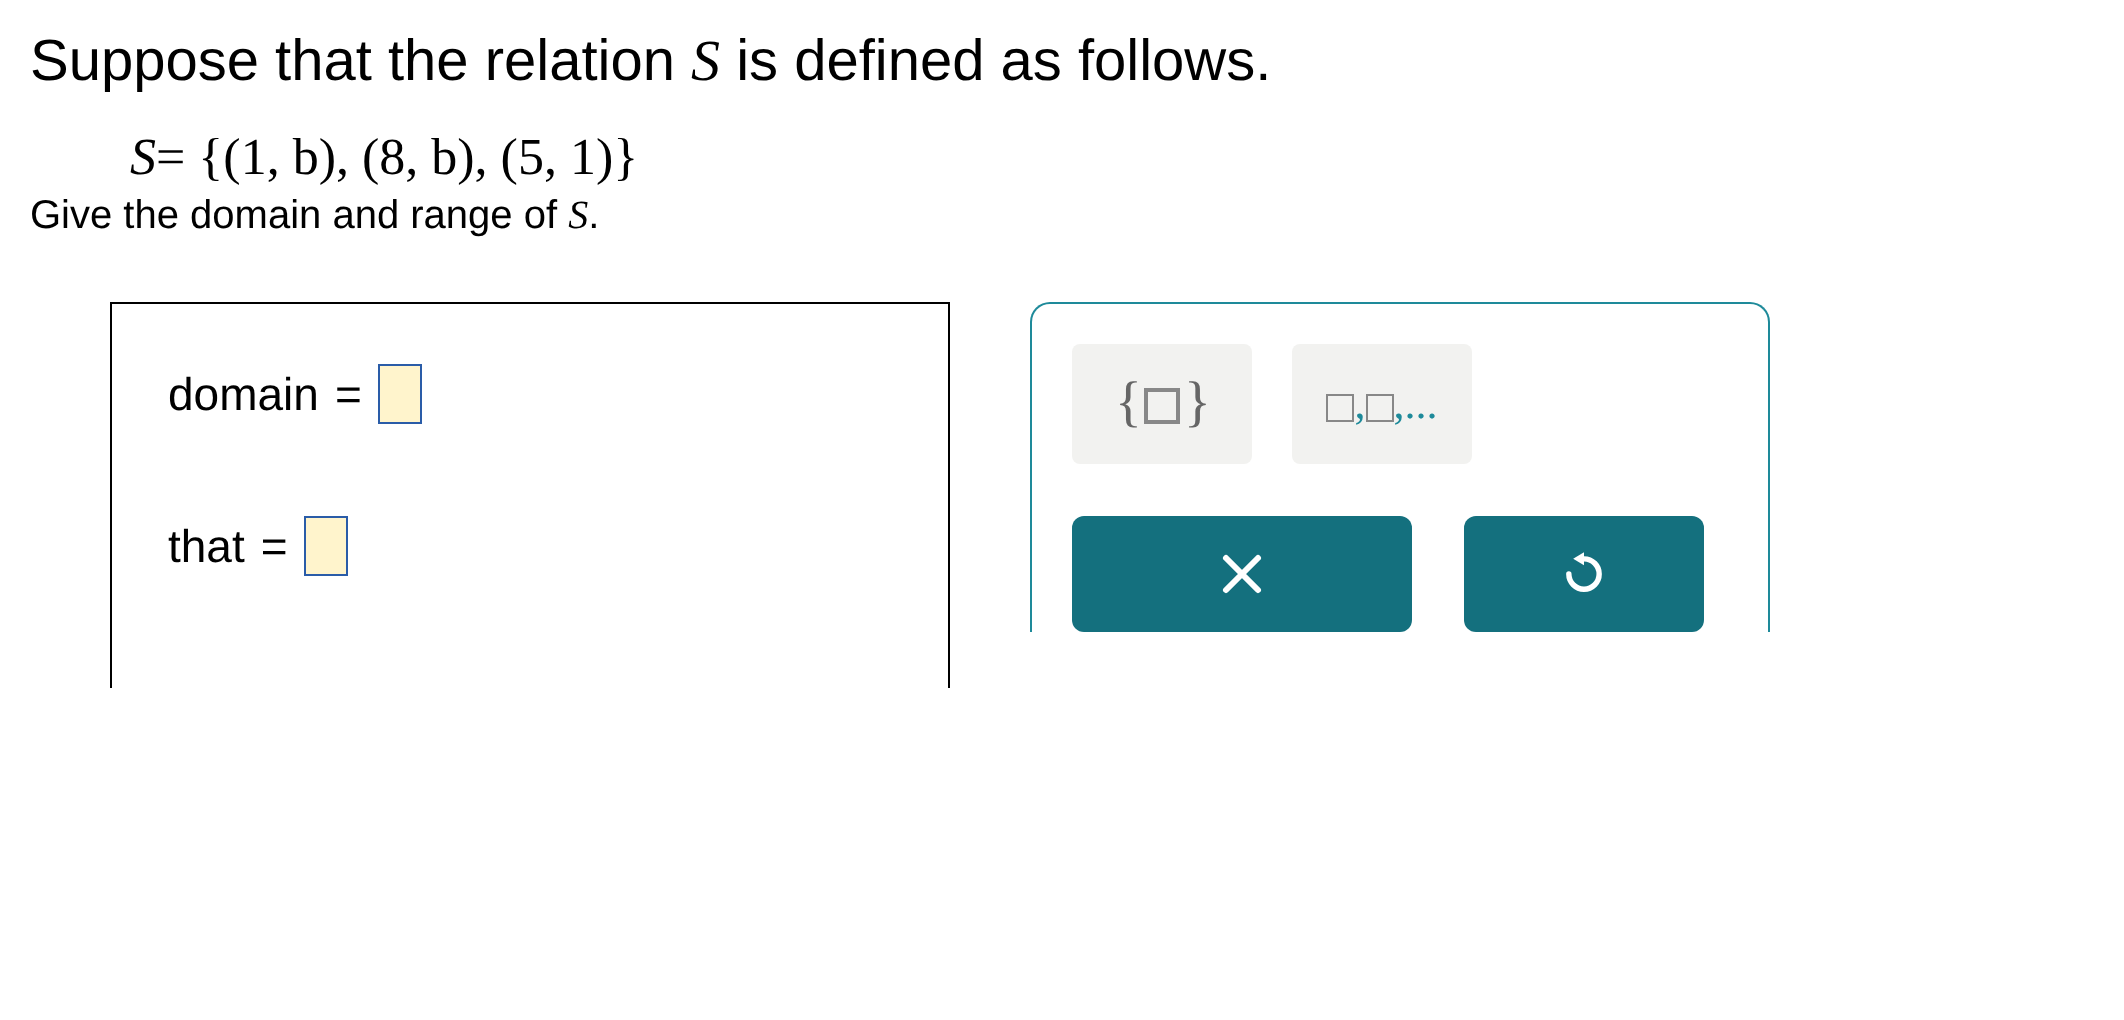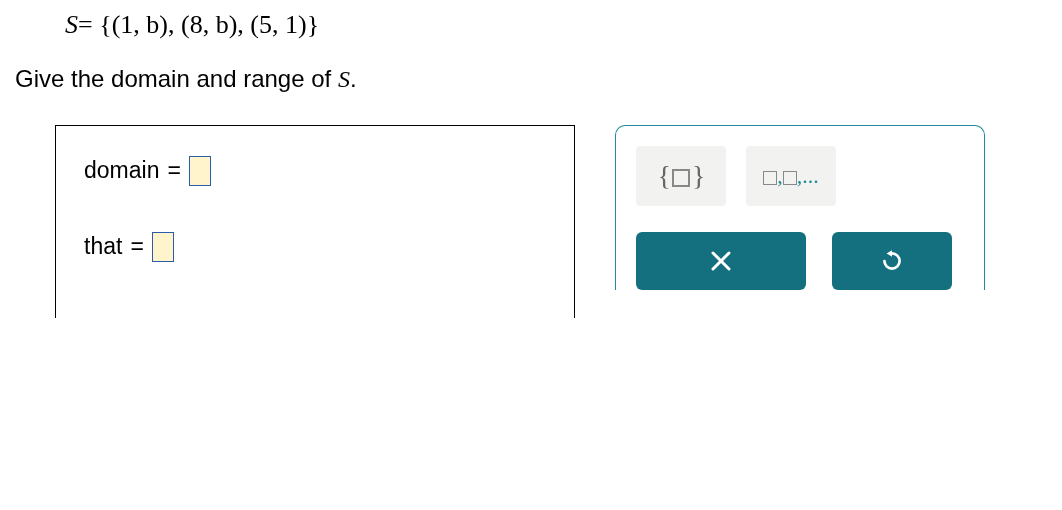--- a/index.html
+++ b/index.html
@@ -135,6 +135,9 @@
 <body>
 
 <div>
+  <p class="question-text">
+    <span>Suppose that the relation </span><span class="italic-s">S</span><span> is defined as follows.</span>
+  </p>
 
   <p class="relation-def">
     <span>S</span><span class="upright">=</span><span class="upright">&nbsp;{(<span class="upright">1</span>,&nbsp;<span>b</span>),&nbsp;(<span class="upright">8</span>,&nbsp;<span>b</span>),&nbsp;(<span class="upright">5</span>,&nbsp;<span class="upright">1</span>)}</span>

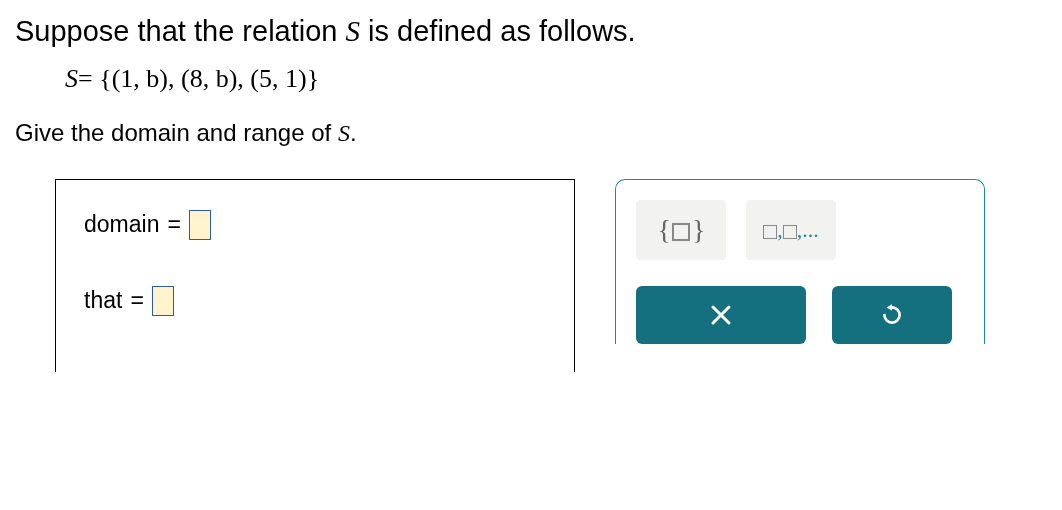--- a/index.html
+++ b/index.html
@@ -21,7 +21,6 @@
       font-size: 26px;
       font-family: 'Times New Roman', serif;
       padding-left: 50px;
-      margin-bottom: 22px;
       font-style: italic;
     }
     .relation-def .upright { font-style: normal; }

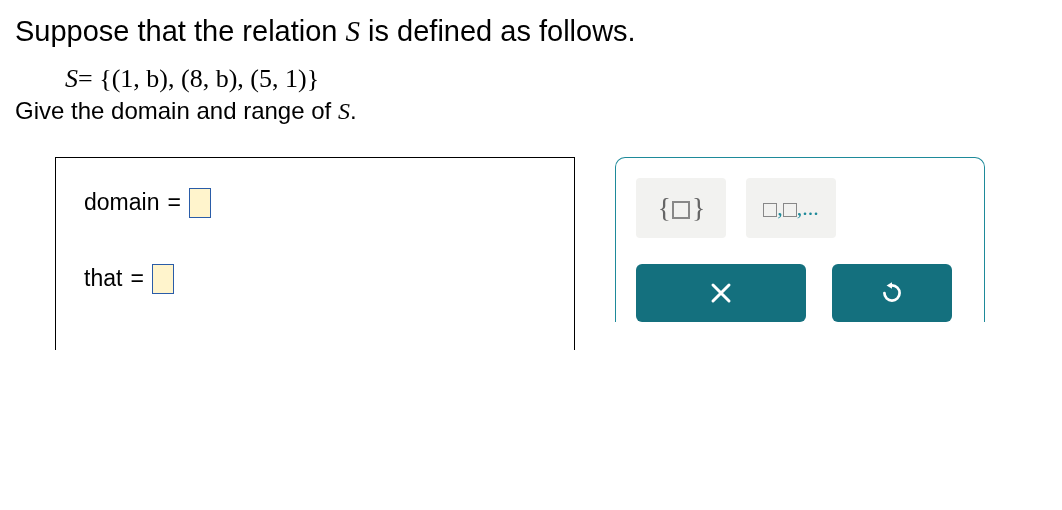--- a/index.html
+++ b/index.html
@@ -25,7 +25,7 @@
     }
     .relation-def .upright { font-style: normal; }
     .instruction {
-      font-size: 24px;
+      font-size: 20px;
       line-height: 1.45;
       margin-bottom: 28px;
     }

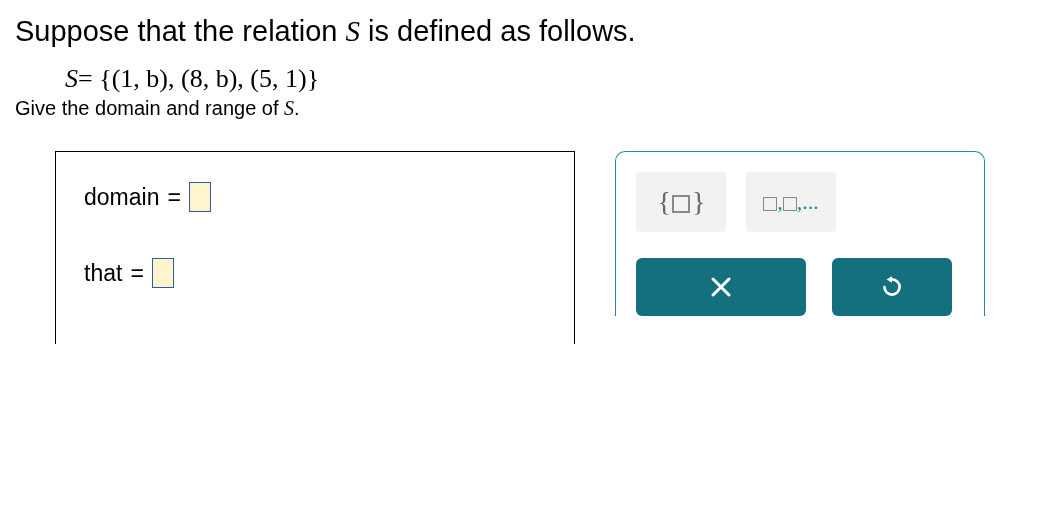--- a/index.html
+++ b/index.html
@@ -42,7 +42,7 @@
     .answer-box {
       border: 1.5px solid #000;
       border-bottom: none;
-      width: 520px;
+      width: 420px;
       padding: 30px 16px 10px 28px;
     }
     .answer-row {

